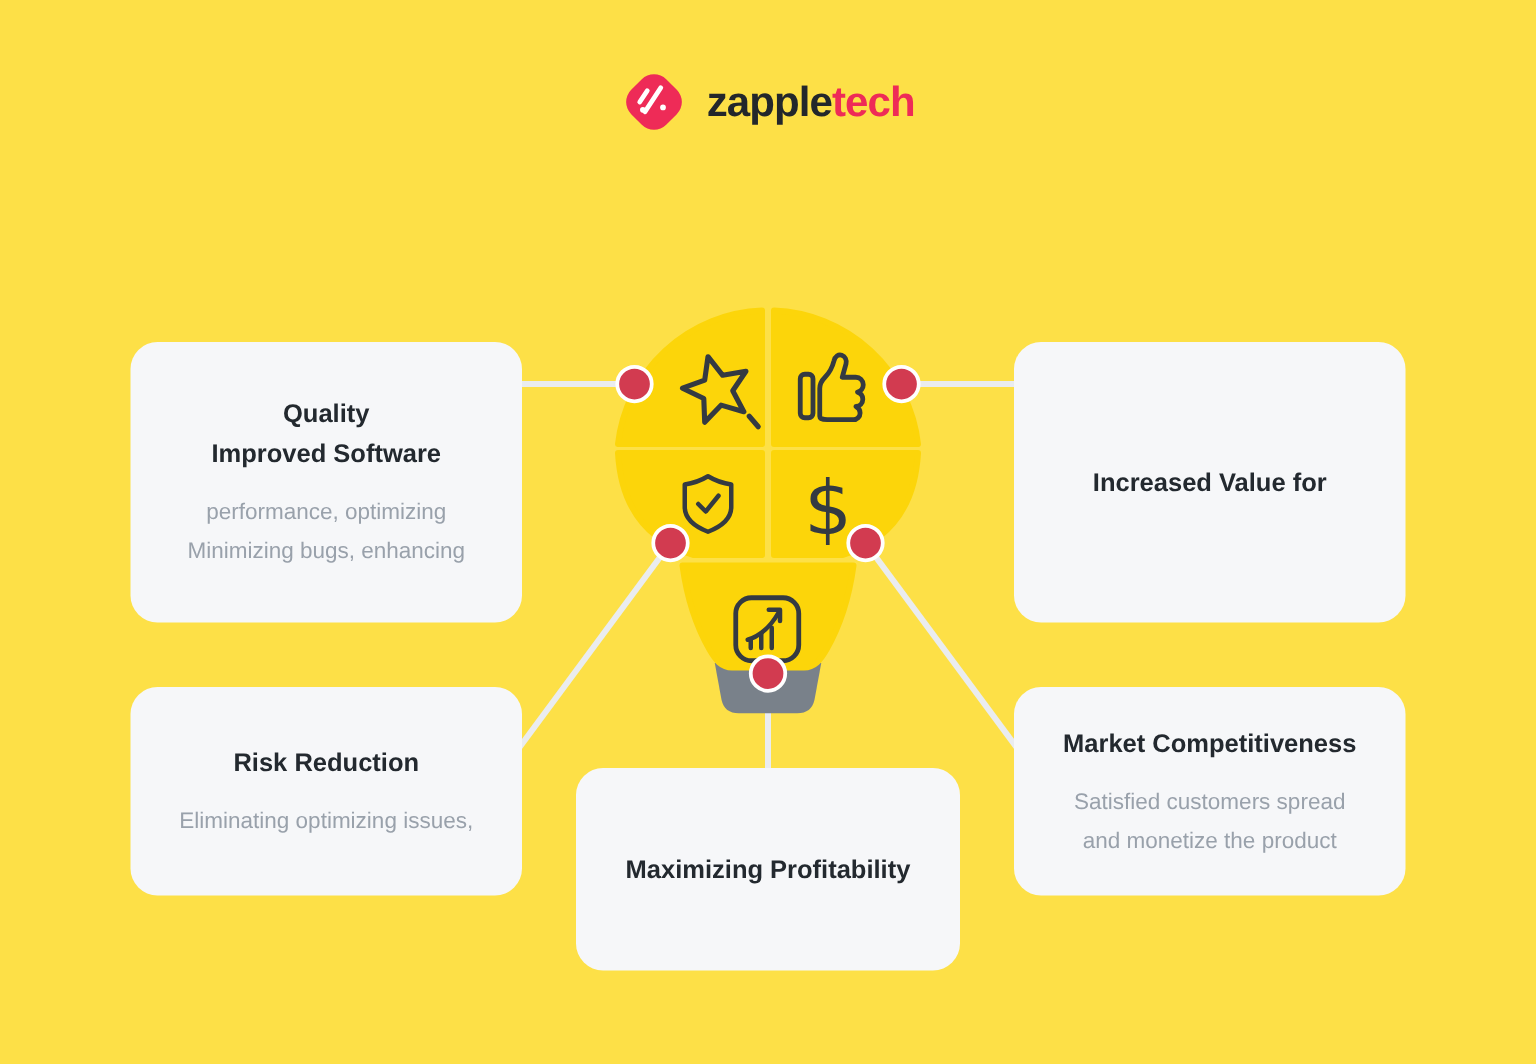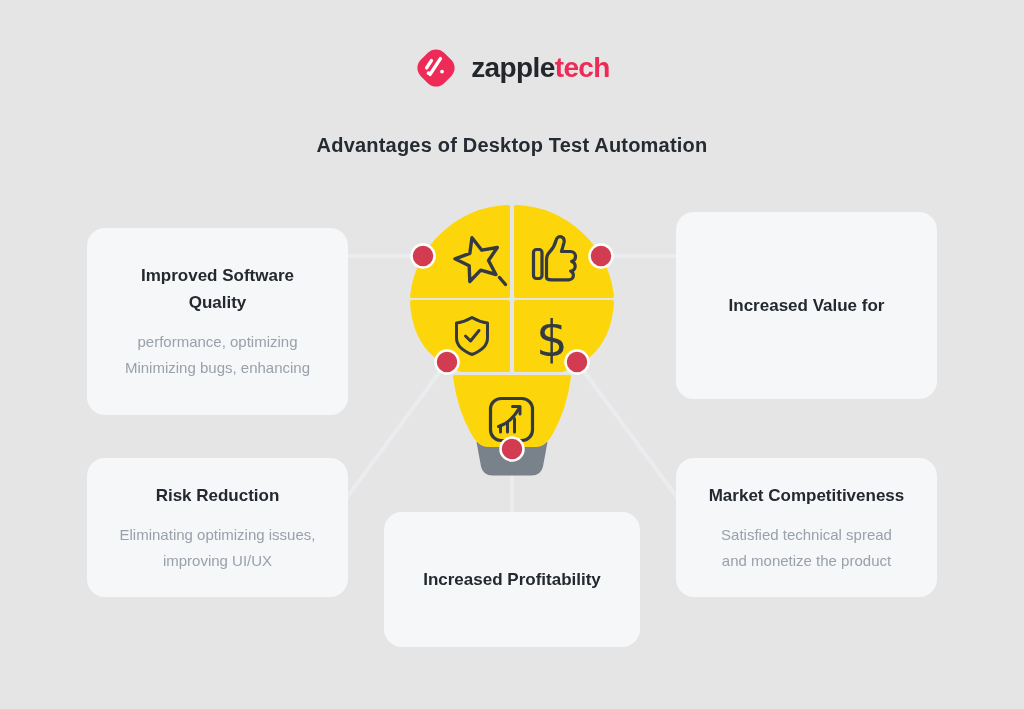--- a/index.html
+++ b/index.html
@@ -9,7 +9,7 @@
   }
   html,body{margin:0;padding:0;background:#fff;}
   .stage{
-    position:relative;width:1024px;height:709px;margin:0 auto;background:#e5e5e5;
+    position:relative;width:1024px;height:709px;margin:0 auto;background:#fde047;
     font-family:"Liberation Sans",sans-serif;overflow:hidden;
   }
   

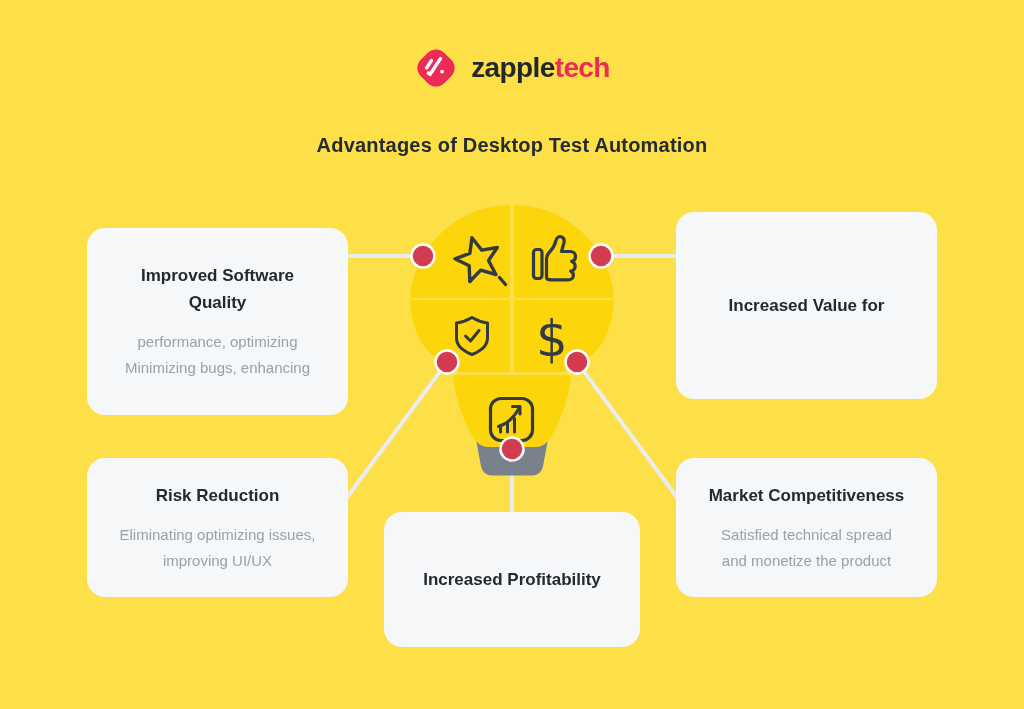--- a/index.html
+++ b/index.html
@@ -61,7 +61,6 @@
     <div class="logo-text"><span class="lt-left">zapple</span><span class="lt-right">tech</span></div>
   </div>
 
-  <div class="page-title">Advantages of Desktop Test Automation</div>
 
   <svg class="diagram" width="1024" height="709" viewBox="0 0 1024 709">
 

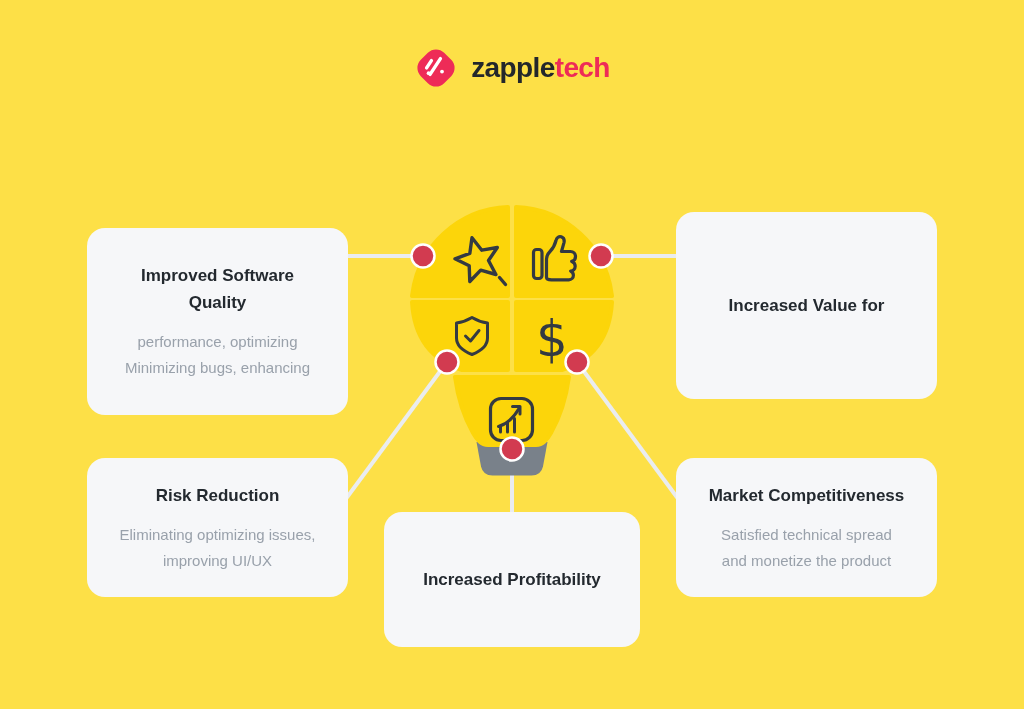--- a/index.html
+++ b/index.html
@@ -119,8 +119,8 @@
 
   <div class="card card-tl">
     <div class="card-title">
+        <div>Quality</div>
         <div>Improved Software</div>
-        <div>Quality</div>
       </div>
     <div class="card-body">
         <div>performance, optimizing</div>

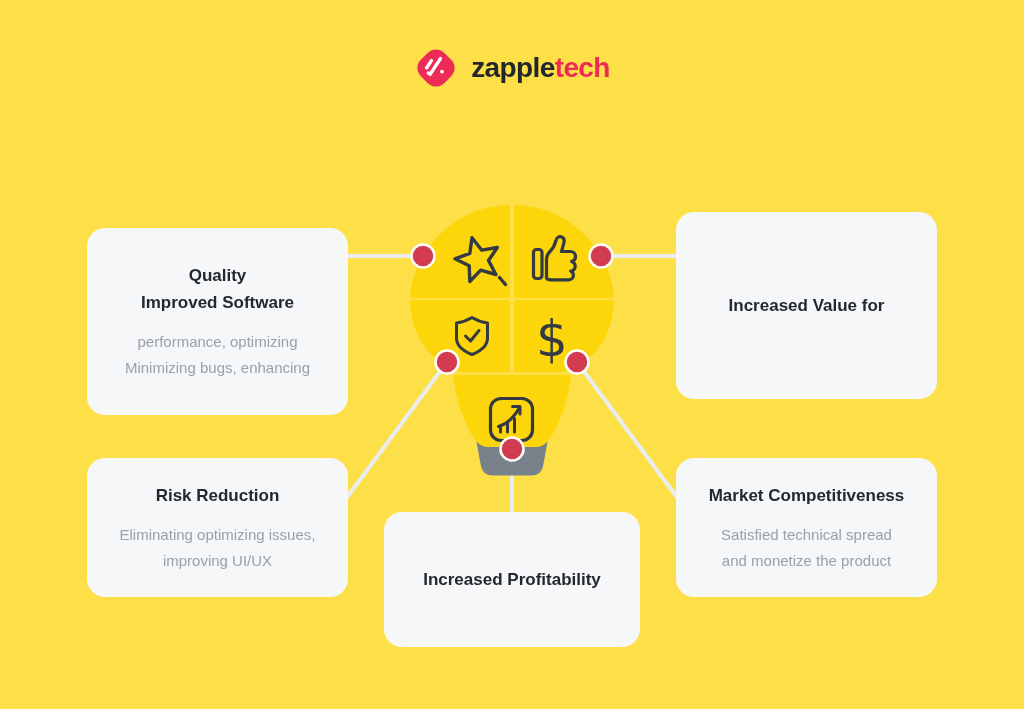--- a/index.html
+++ b/index.html
@@ -36,7 +36,7 @@
   .card-body{font-size:15px;font-weight:400;line-height:26px;color:var(--body-text);}
   .card-title div:empty,.card-body div:empty{display:none;}
   .card-tl{left:87px;top:228px;width:261px;height:187px;}
-  .card-tr{left:676px;top:212px;width:261px;height:187px;}
+  .card-tr{left:676px;top:228px;width:261px;height:187px;}
   .card-bl{left:87px;top:458px;width:261px;height:139px;}
   .card-br{left:676px;top:458px;width:261px;height:139px;}
   .card-bc{left:384px;top:512px;width:256px;height:135px;}

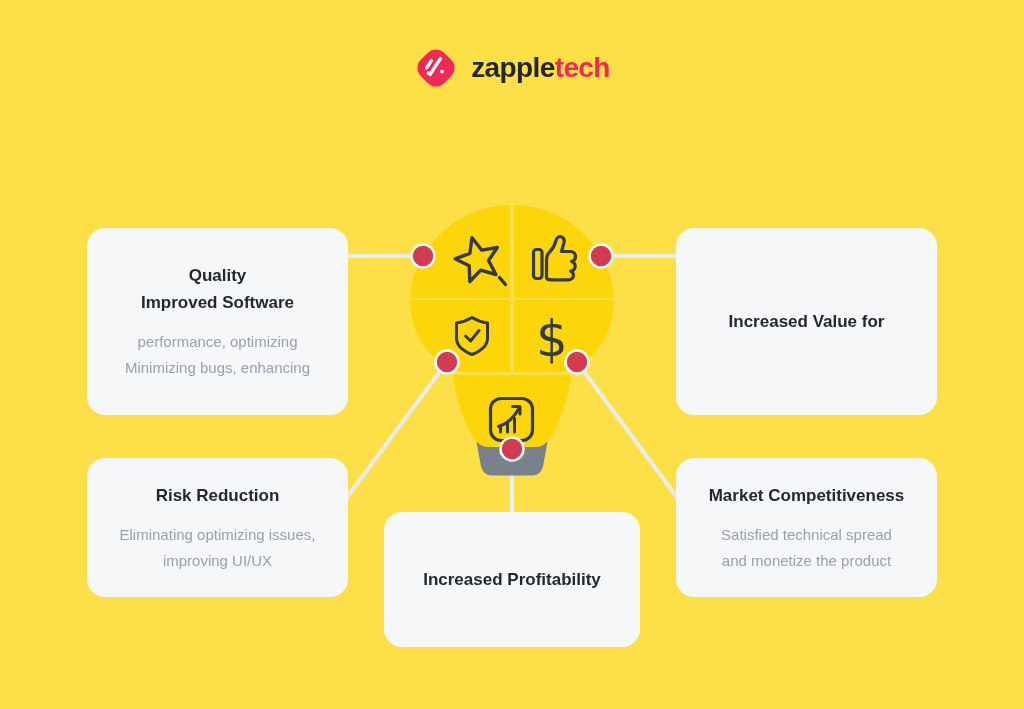--- a/index.html
+++ b/index.html
@@ -149,7 +149,7 @@
         <div>Market Competitiveness</div>
       </div>
     <div class="card-body">
-        <div>Satisfied technical spread</div>
+        <div>Satisfied customers spread</div>
         <div>and monetize the product</div>
       </div>
   </div>

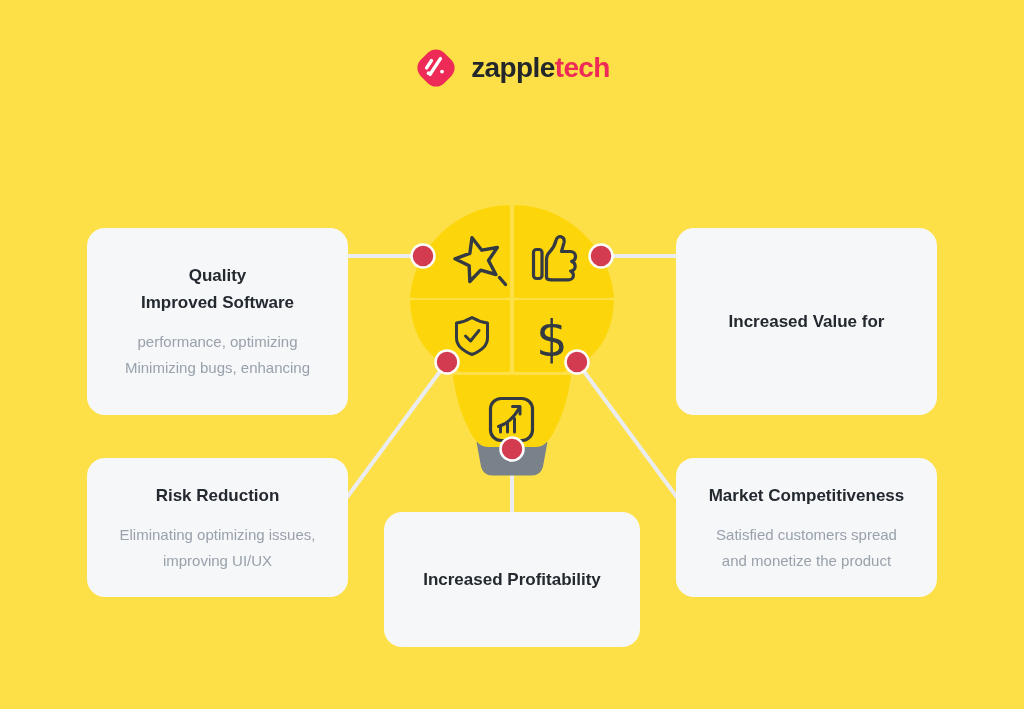--- a/index.html
+++ b/index.html
@@ -140,7 +140,6 @@
       </div>
     <div class="card-body">
         <div>Eliminating optimizing issues,</div>
-        <div>improving UI/UX</div>
       </div>
   </div>
 

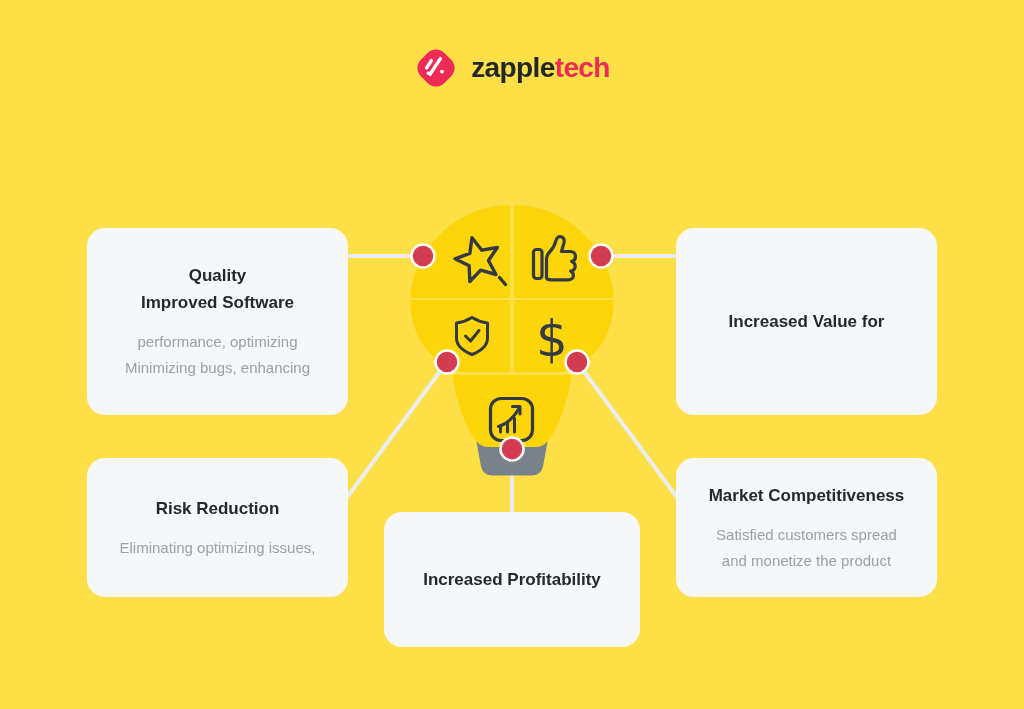--- a/index.html
+++ b/index.html
@@ -155,7 +155,7 @@
 
   <div class="card card-bc">
     <div class="card-title">
-        <div>Increased Profitability</div>
+        <div>Maximizing Profitability</div>
       </div>
   </div>
 

